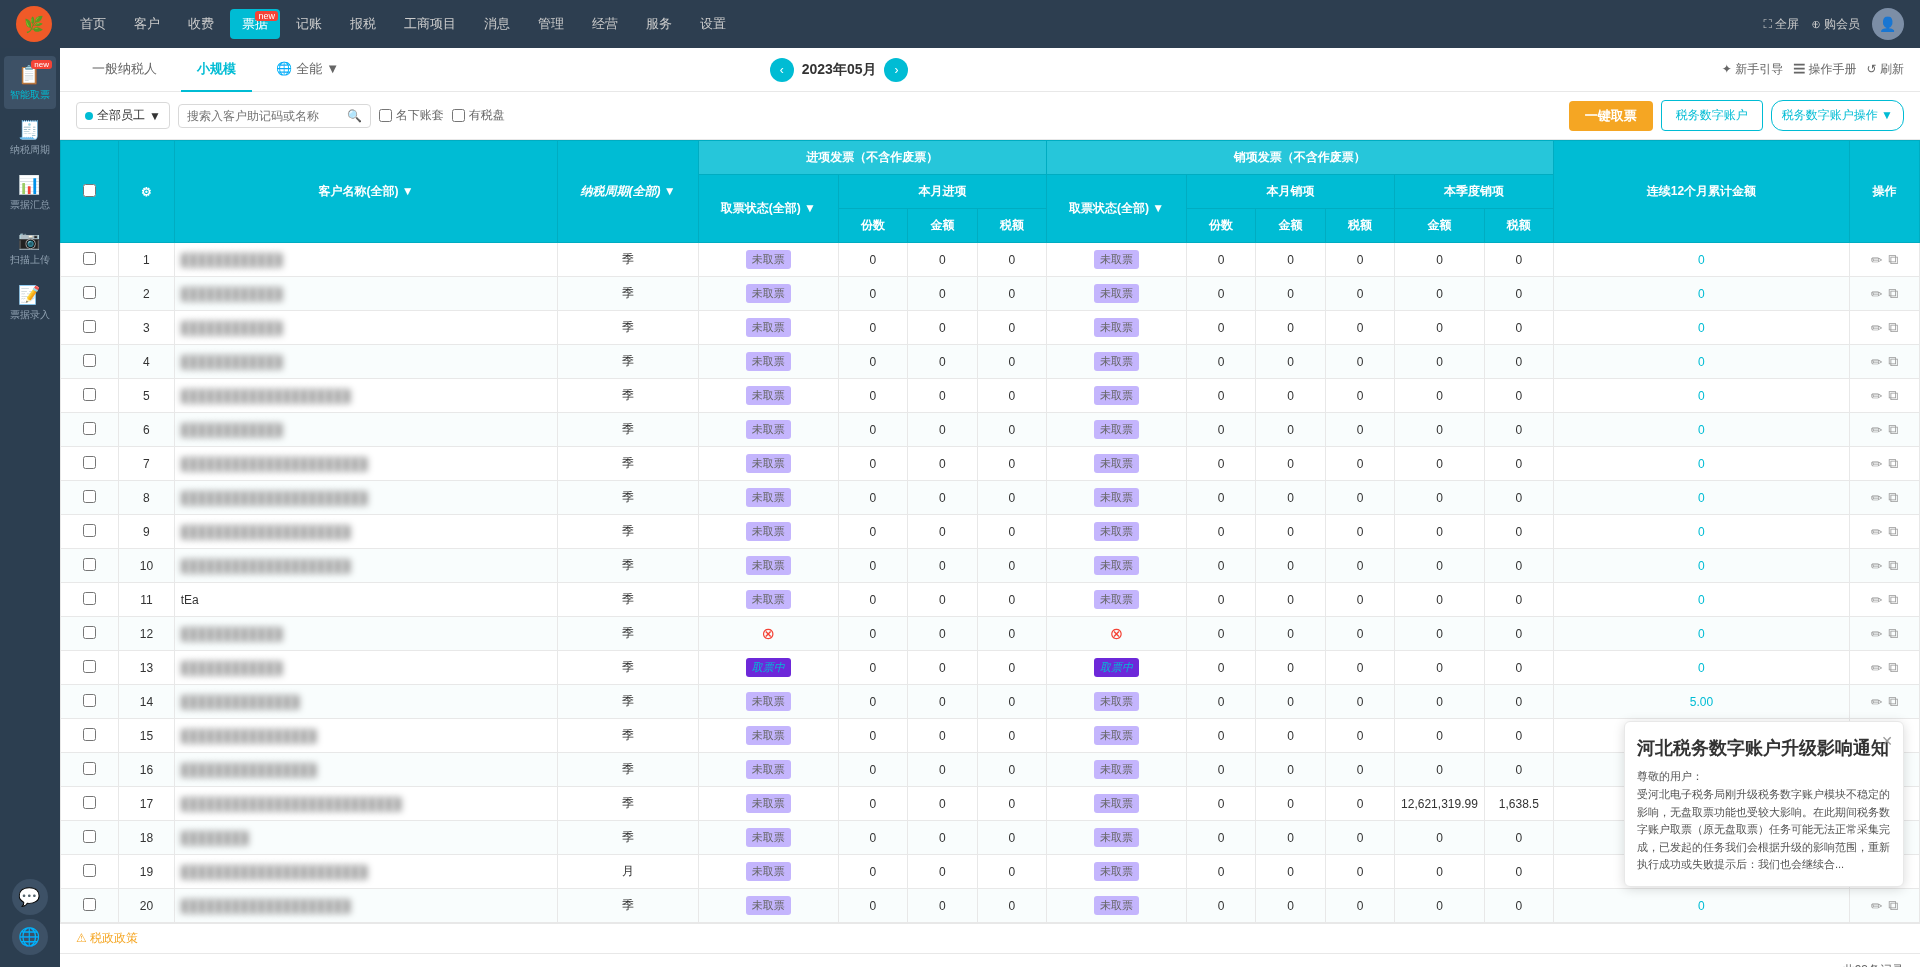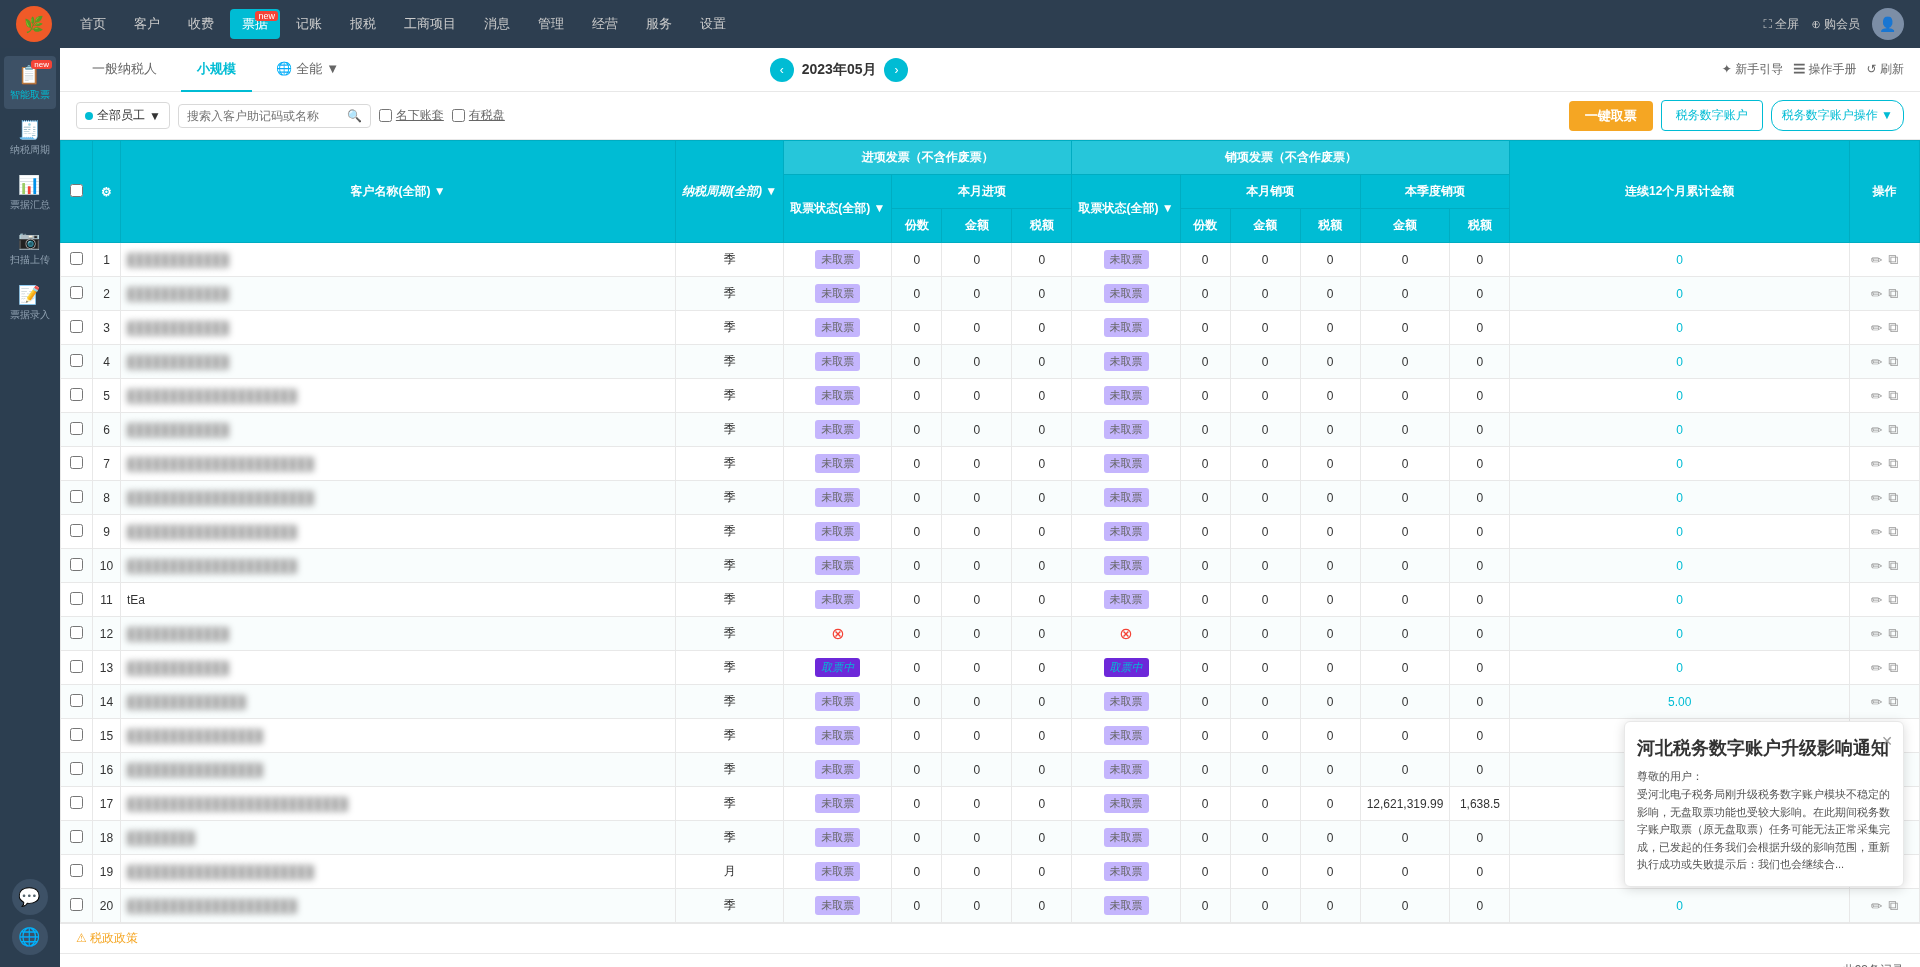--- a/index.html
+++ b/index.html
@@ -163,7 +163,7 @@
     .search-input-wrap .search-icon { color: #999; cursor: pointer; }
     .checkbox-filter {
       display: flex; align-items: center; gap: 4px;
-      font-size: 12px; color: #666; cursor: pointer; text-decoration: underline;
+      font-size: 12px; color: #666; cursor: pointer;
     }
     .toolbar .spacer { flex: 1; }
     .btn-primary {

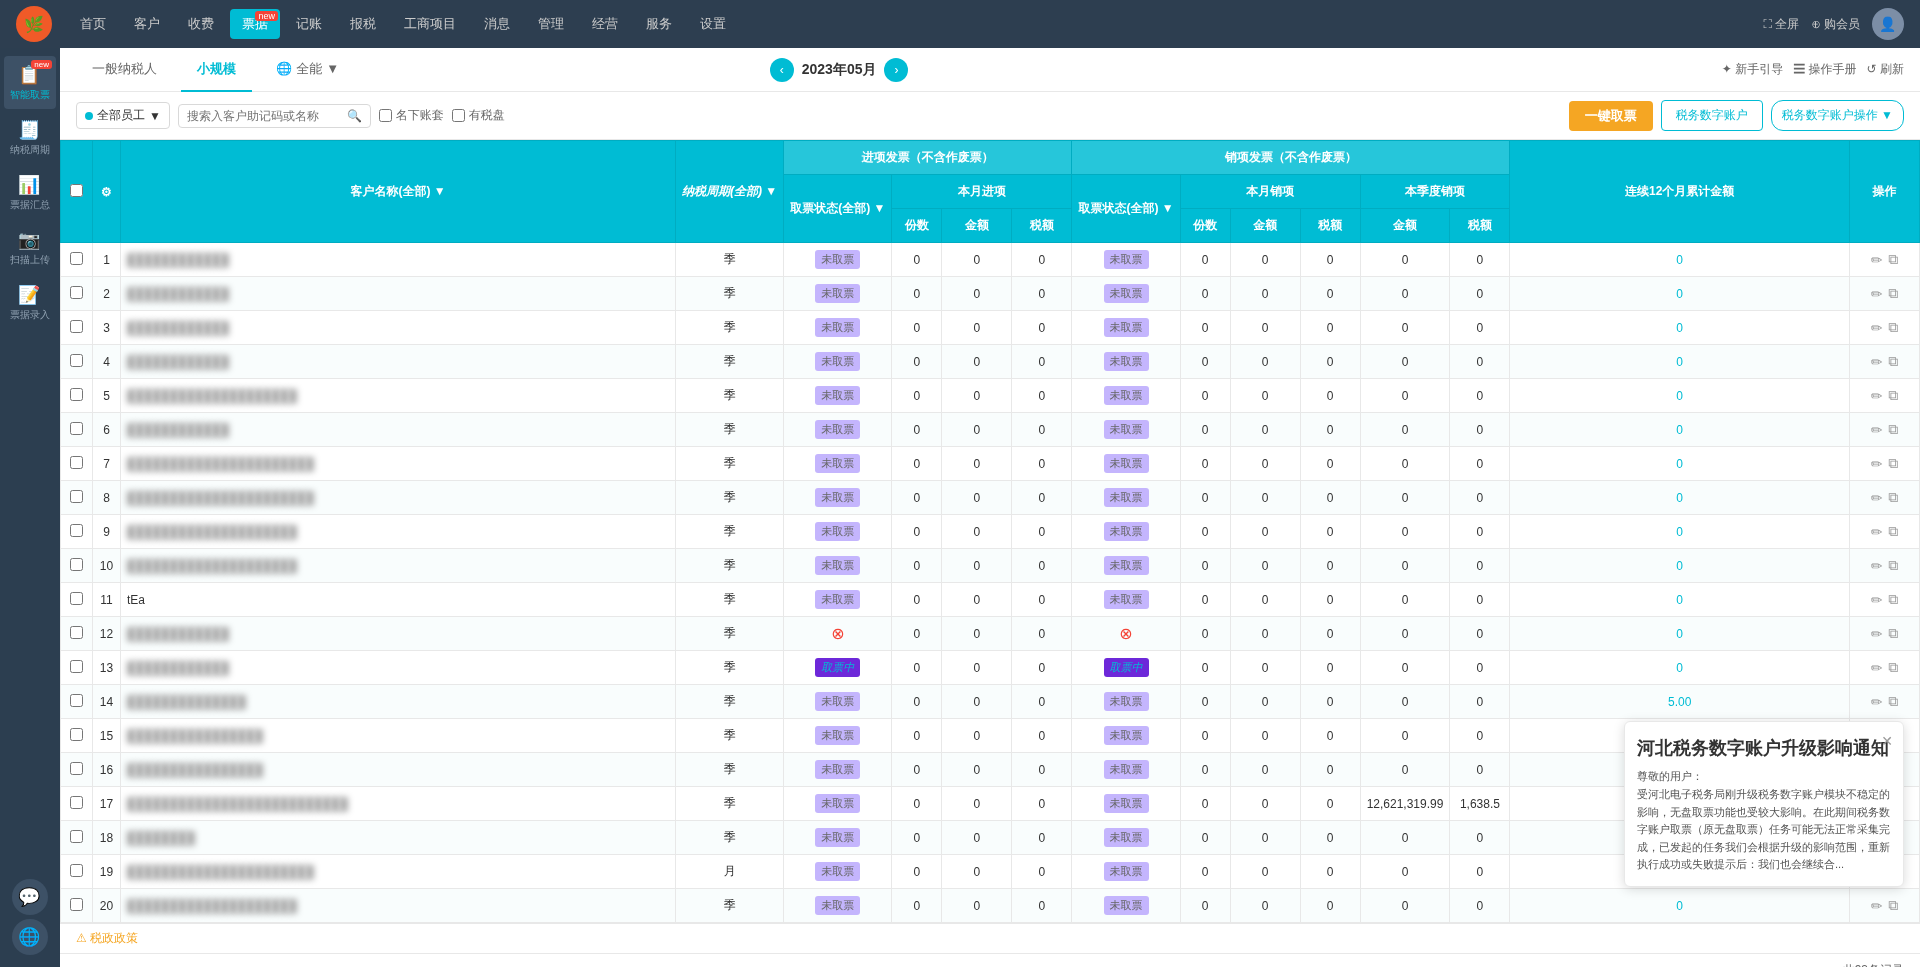--- a/index.html
+++ b/index.html
@@ -193,7 +193,7 @@
     }
     thead tr th {
       background: #00bcd4; color: #fff;
-      padding: 8px 6px;
+      padding: 8px 22px;
       text-align: center;
       border: 1px solid #00acc1;
       white-space: nowrap;

